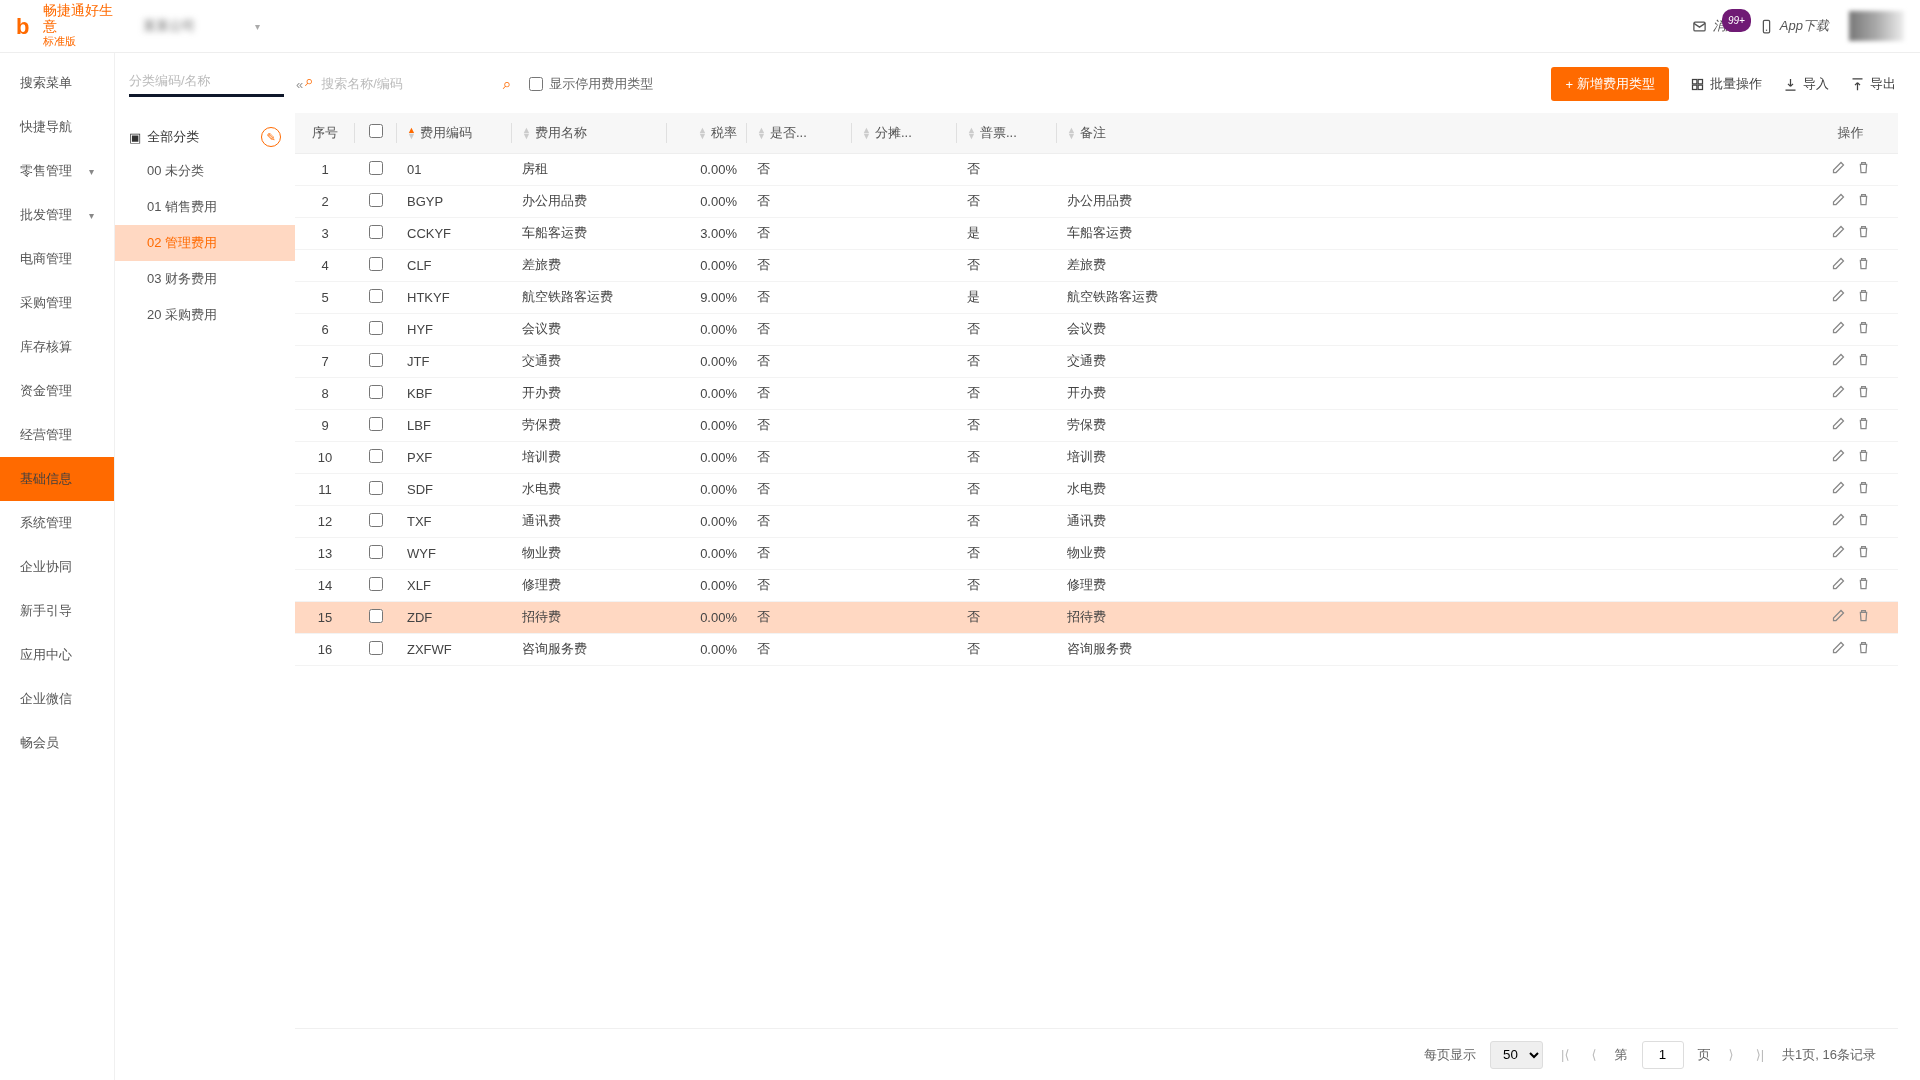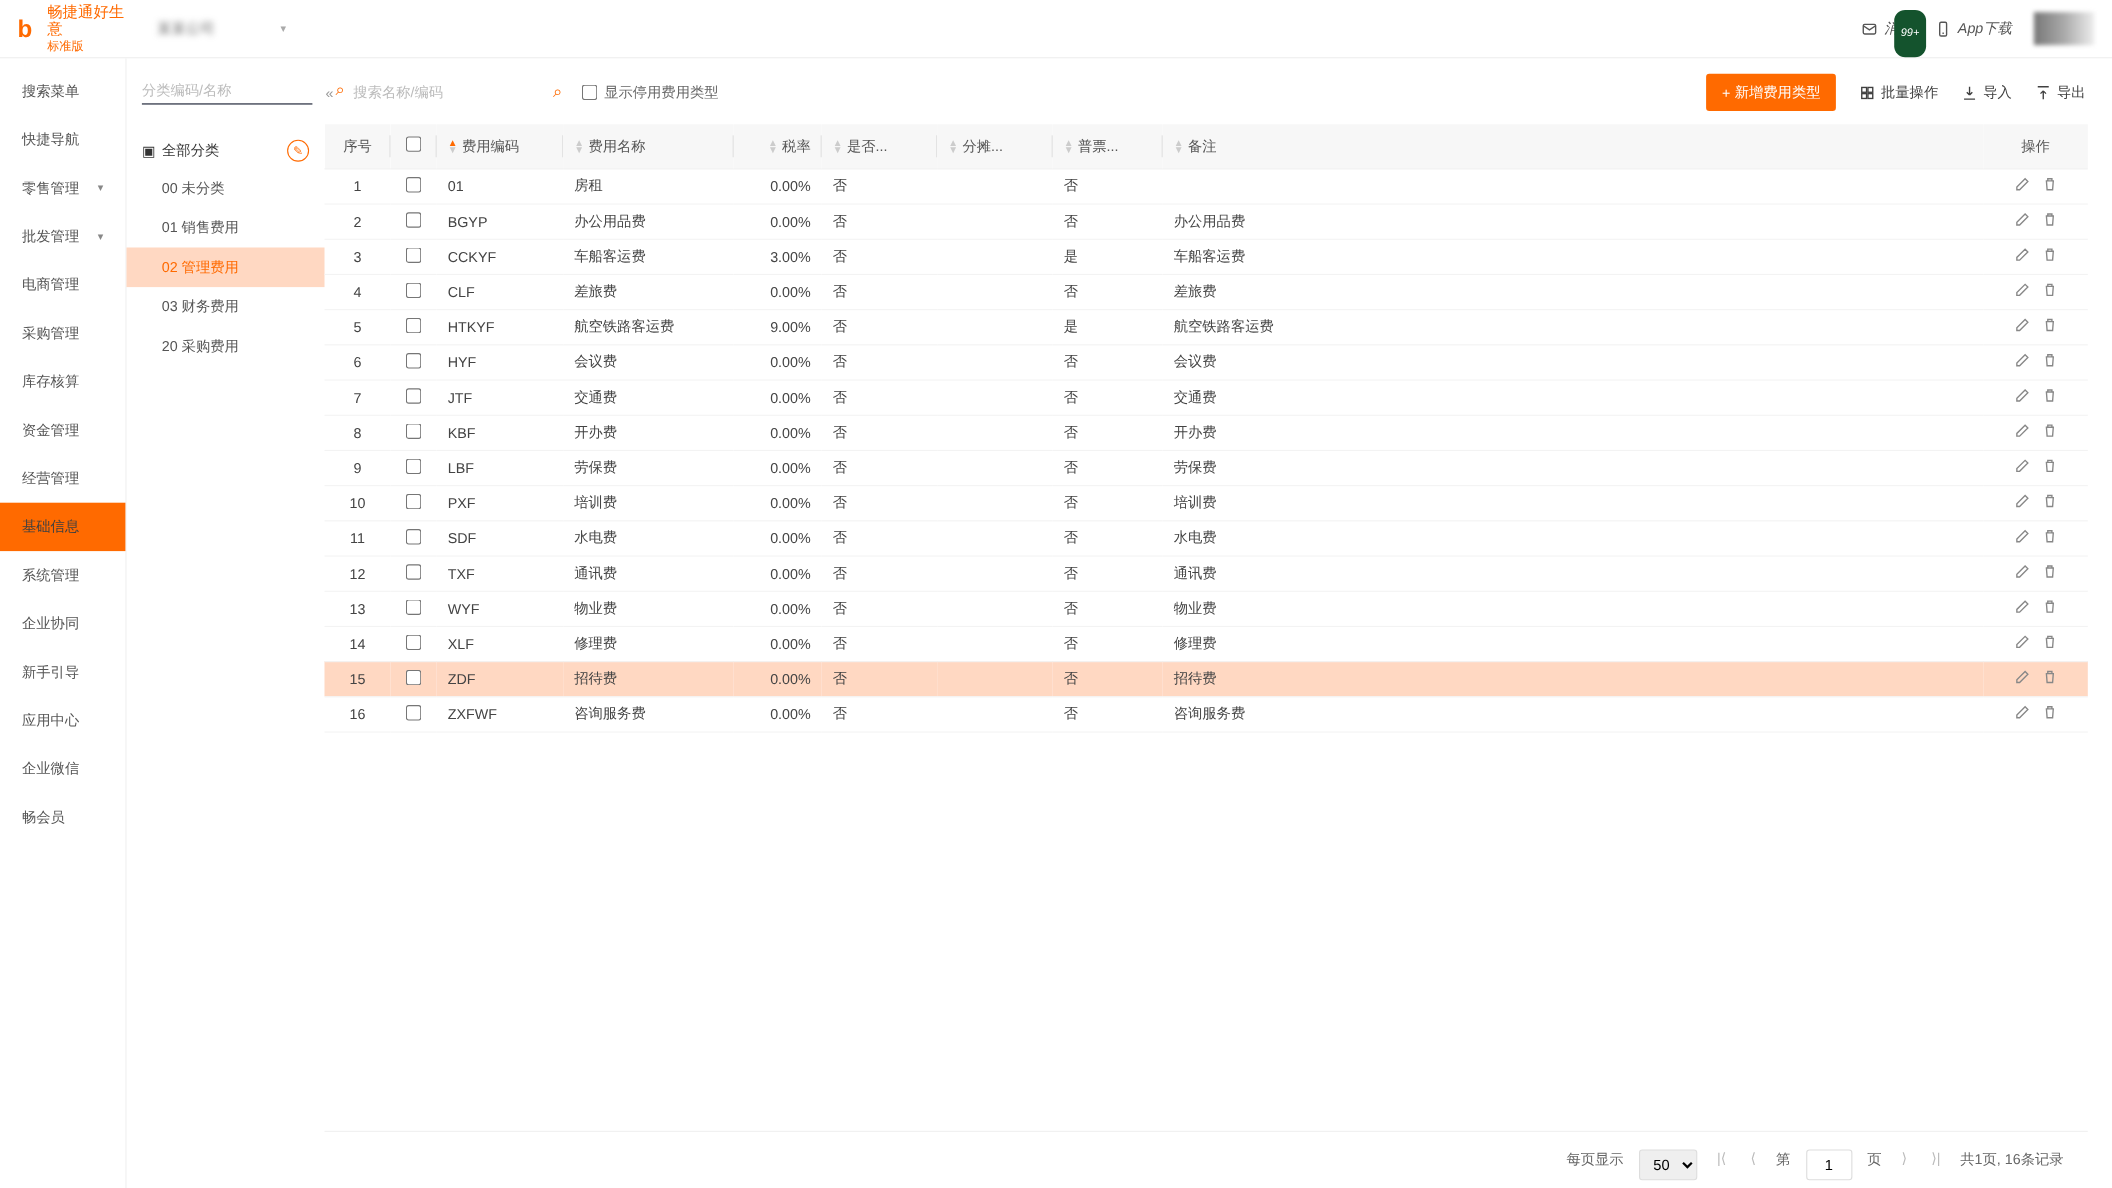--- a/index.html
+++ b/index.html
@@ -16,7 +16,7 @@
   .chevron-down { font-size: 10px; color: #aaa; margin-left: 60px; }
   .top-right { margin-left: auto; display: flex; align-items: center; gap: 20px; color: #555; font-style: italic; }
   .top-item { display: flex; align-items: center; gap: 5px; cursor: pointer; position: relative; }
-  .badge { position: absolute; top: -8px; right: -12px; background: #14532d; color: #fff; border-radius: 10px; font-size: 10px; padding: 16px 6px; }
+  .badge { position: absolute; top: -8px; right: -12px; background: #701a75; color: #fff; border-radius: 10px; font-size: 10px; padding: 6px 6px; }
   .avatar { width: 55px; height: 30px; background: linear-gradient(90deg,#777,#aaa,#eee); filter: blur(2px); }
   .icon { display:inline-flex; width:16px; height:16px; align-items:center; justify-content:center; }
 

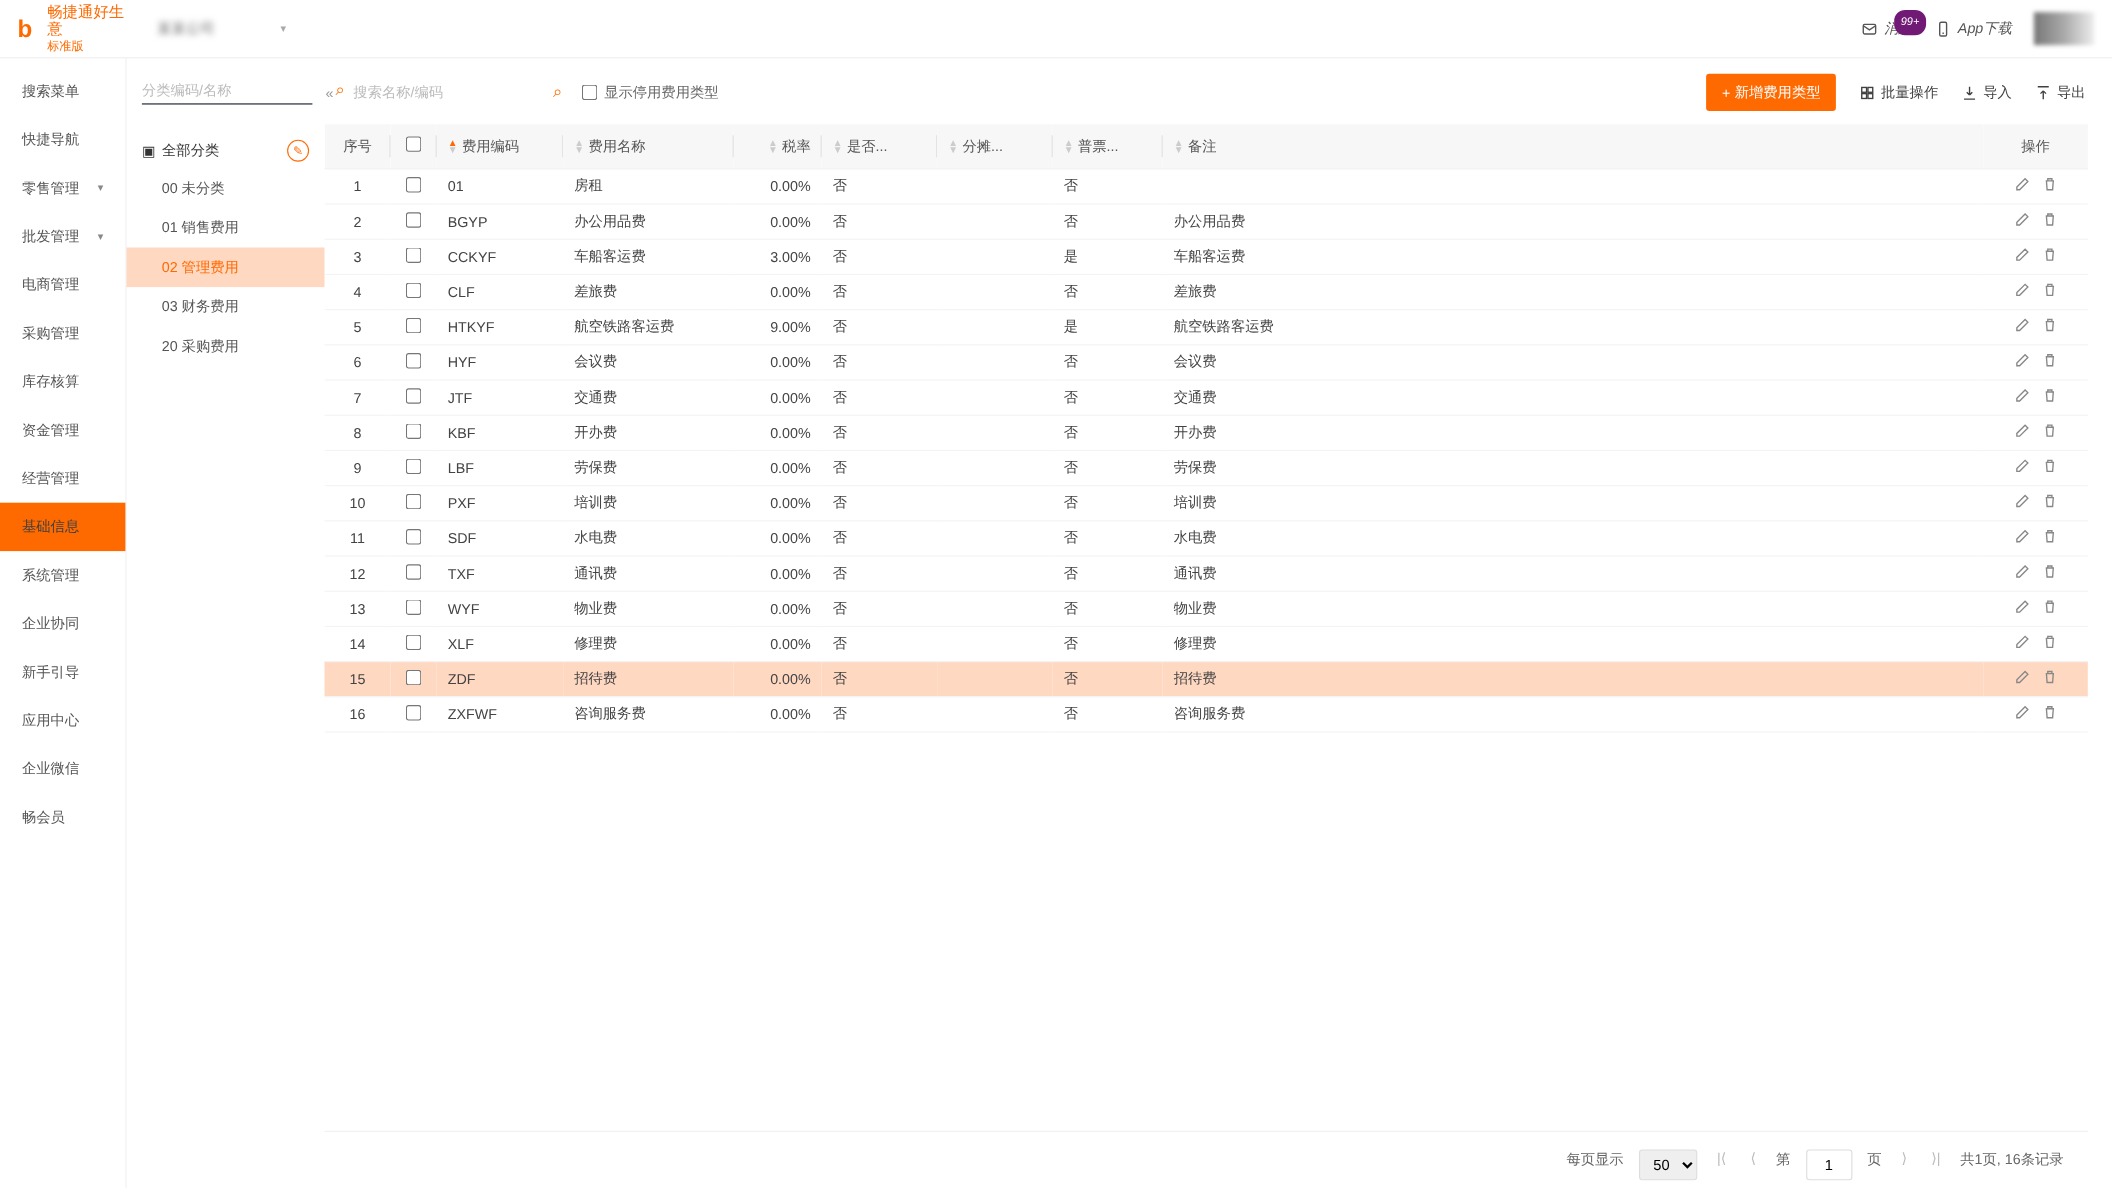--- a/index.html
+++ b/index.html
@@ -39,7 +39,7 @@
 
   
   .filter-row { display: flex; align-items: center; padding: 14px 24px 12px 14px; gap: 0; }
-  .cat-search { display:flex; align-items:center; border-bottom:1px solid #0f172a; width:155px; padding-bottom:4px; margin-right:12px; }
+  .cat-search { display:flex; align-items:center; border-bottom:3px solid #0f172a; width:155px; padding-bottom:4px; margin-right:12px; }
   .cat-search input { border:none; outline:none; flex:1; font-size:13px; color:#333; }
   .cat-search input::placeholder { color:#bbb; }
   .cat-search .sicon { color:#ff6a00; font-size:15px; }

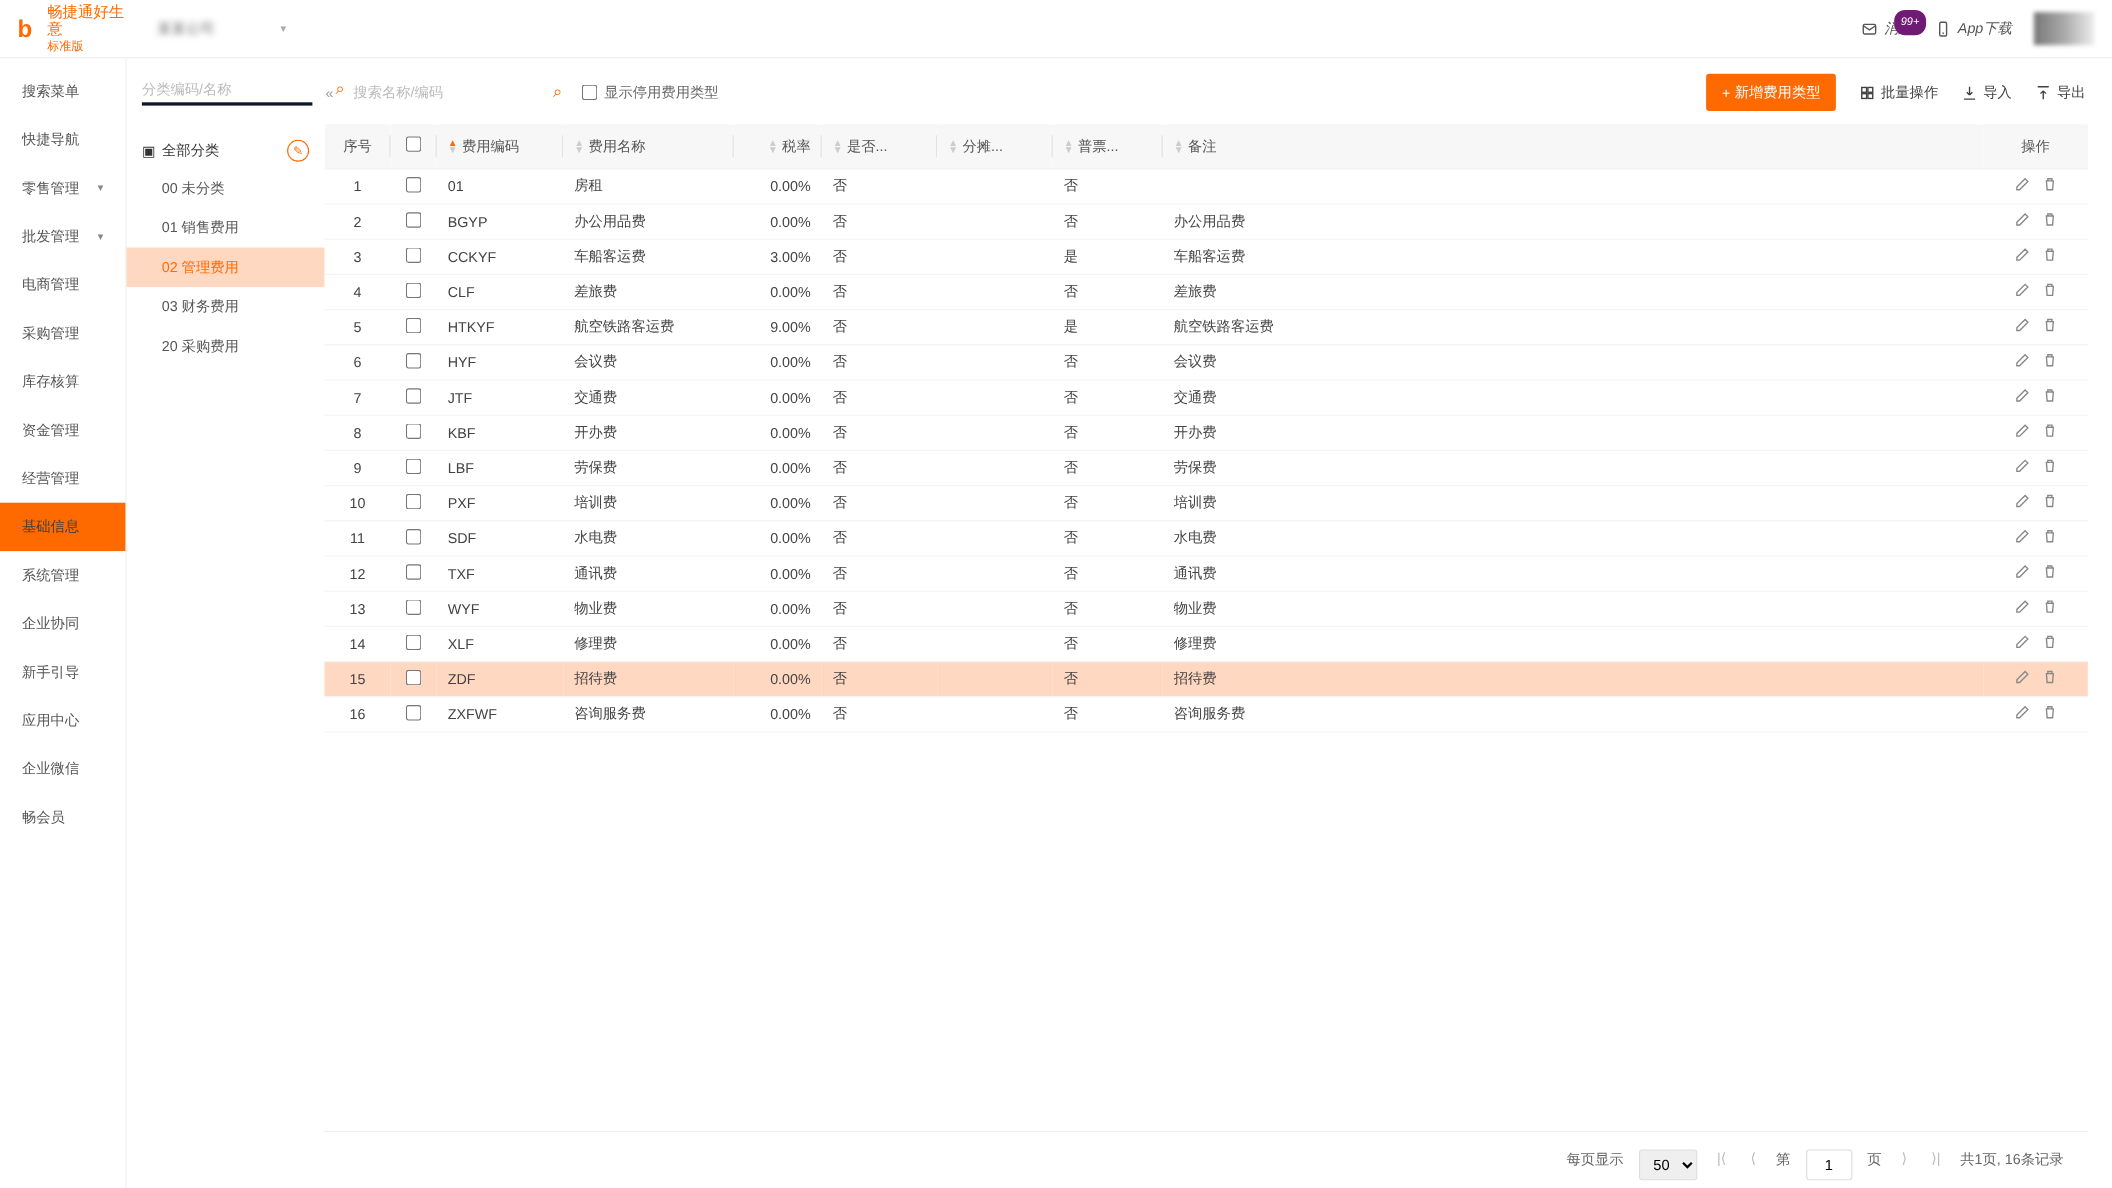--- a/index.html
+++ b/index.html
@@ -85,7 +85,7 @@
   input[type=checkbox].rowchk { width:14px; height:14px; cursor:pointer; }
 
   
-  .pager { height:52px; display:flex; align-items:flex-start; justify-content:flex-end; gap:14px; padding:16px 22px; border-top:1px solid #f0f0f0; color:#666; font-size:13px; }
+  .pager { height:52px; display:flex; align-items:center; justify-content:flex-end; gap:14px; padding:4px 22px; border-top:1px solid #f0f0f0; color:#666; font-size:13px; }
   .pager select, .pager input { border:1px solid #ddd; height:28px; padding:0 8px; border-radius:3px; }
   .pager .pg-btn { color:#bbb; cursor:pointer; padding:0 4px; }
   .pager input.page-num { width:42px; text-align:center; }

